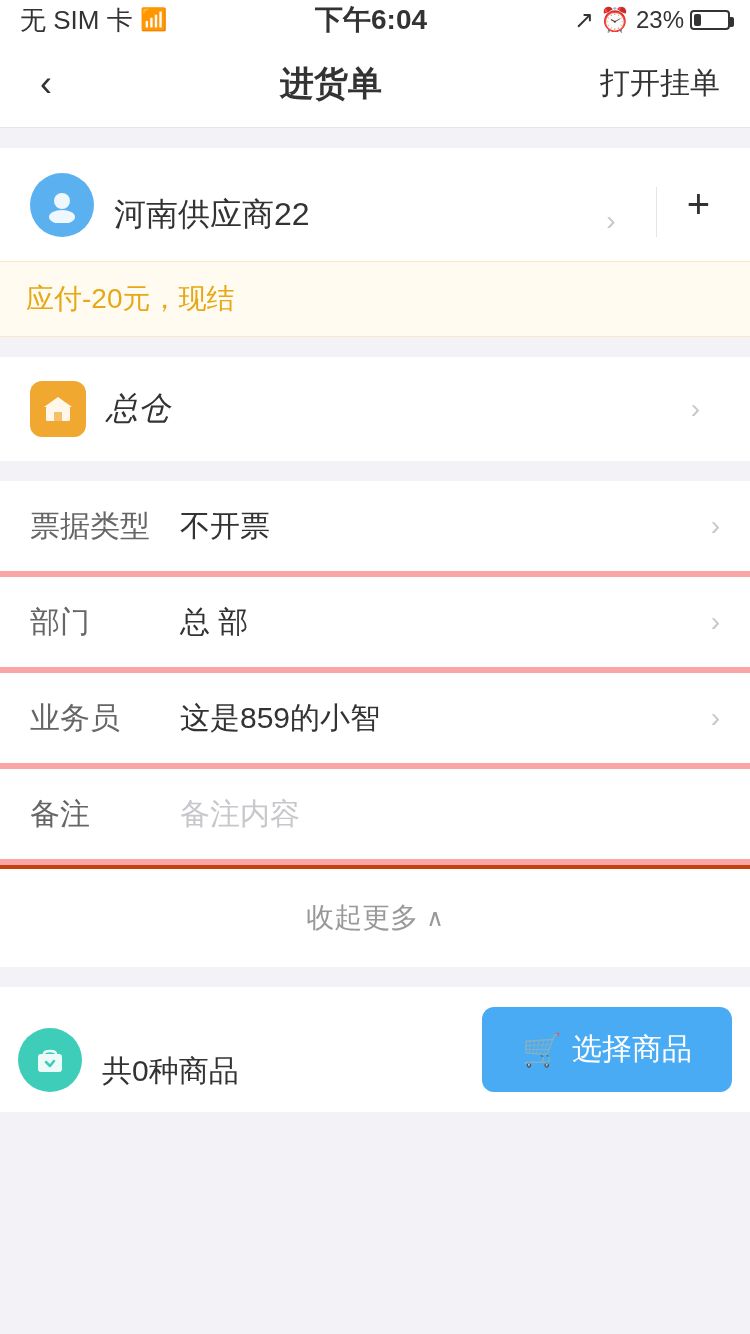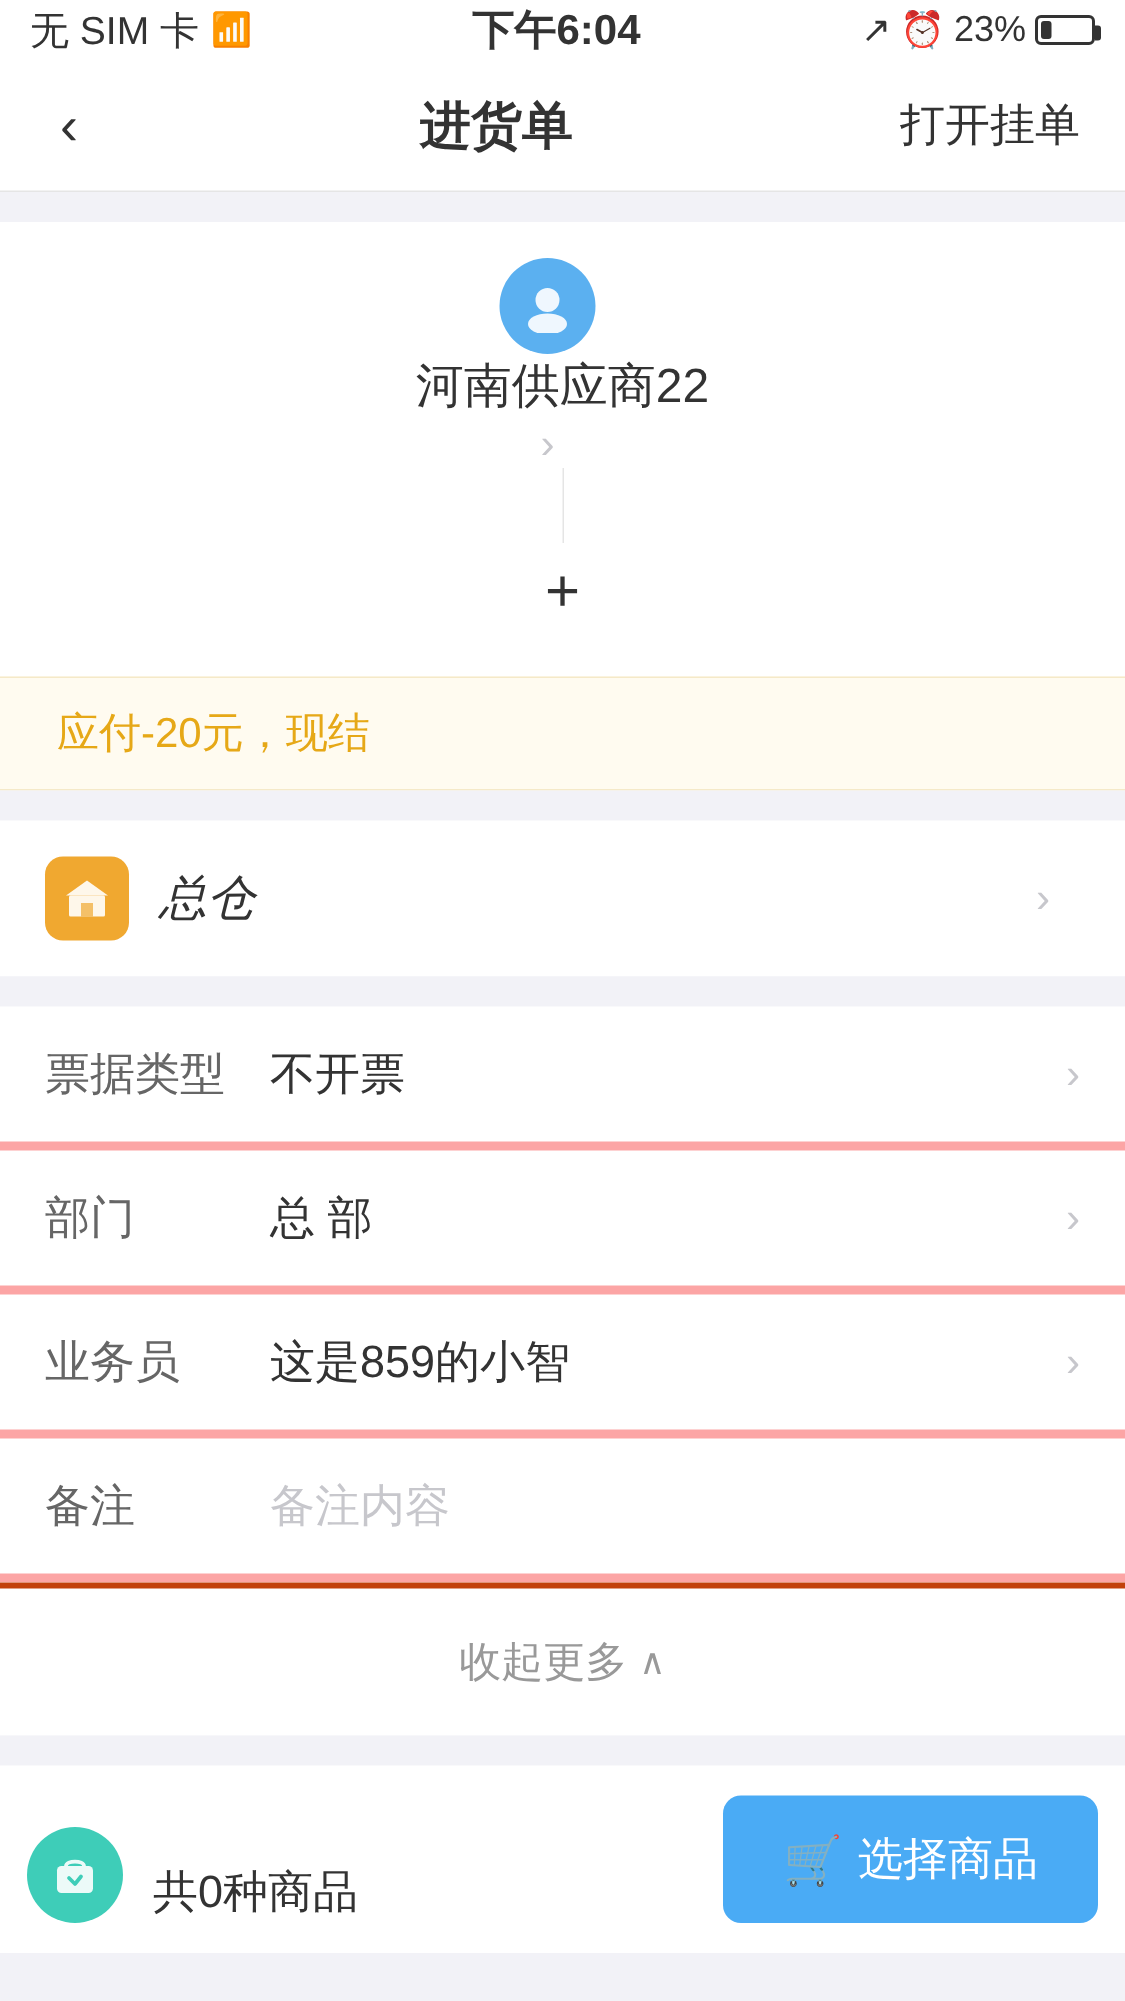--- a/index.html
+++ b/index.html
@@ -87,10 +87,9 @@
     .supplier-row {
       background: #fff;
       display: flex;
-      align-items: center;
+      align-items: flex-end;
       padding: 24px 30px;
       min-height: 88px;
-      flex-direction: column;
     }
     .supplier-avatar {
       width: 64px; height: 64px;

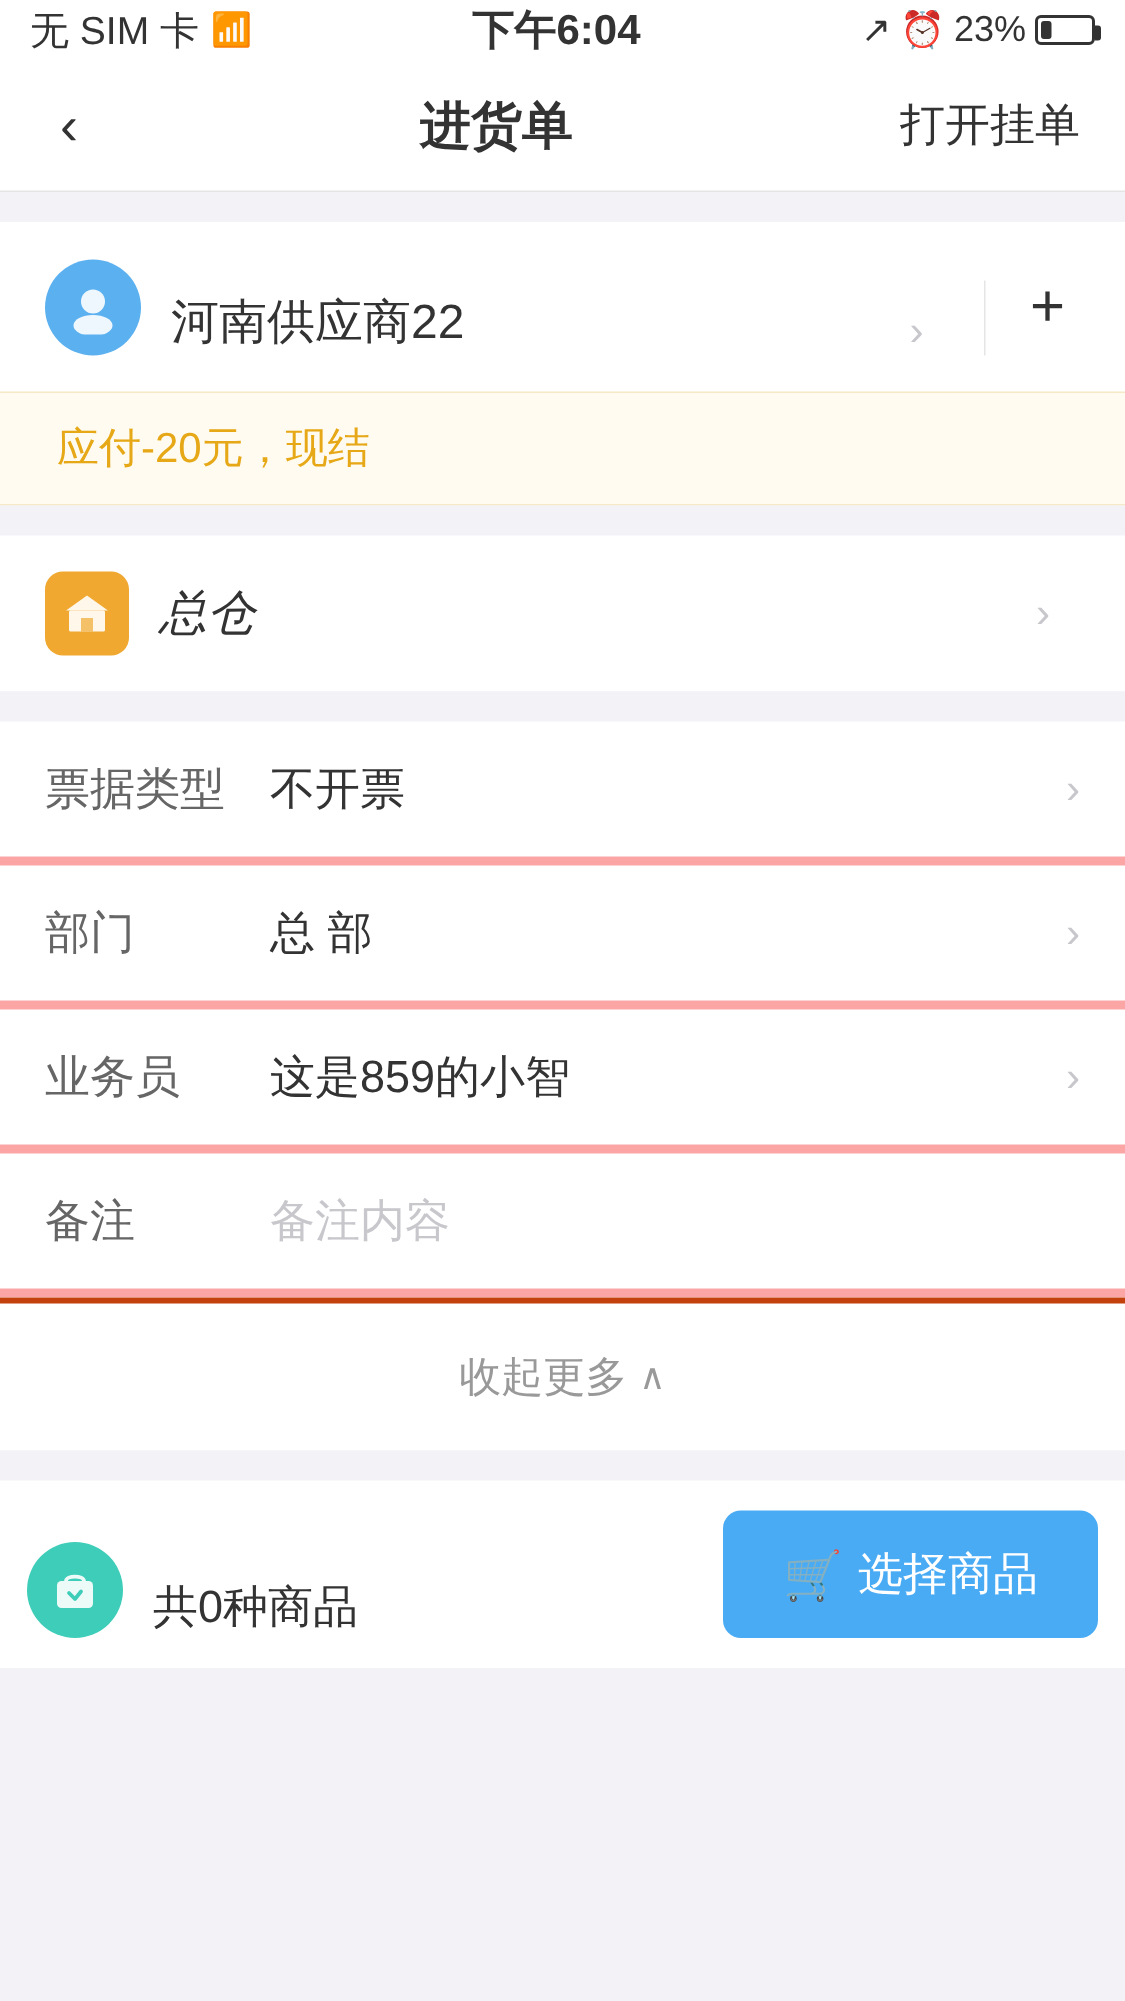--- a/index.html
+++ b/index.html
@@ -126,7 +126,7 @@
     
     .notice-bar {
       background: #fffbf0;
-      padding: 18px 38px;
+      padding: 18px 26px;
       font-size: 28px;
       color: #e6a817;
       border-top: 1px solid #f5e9c8;

